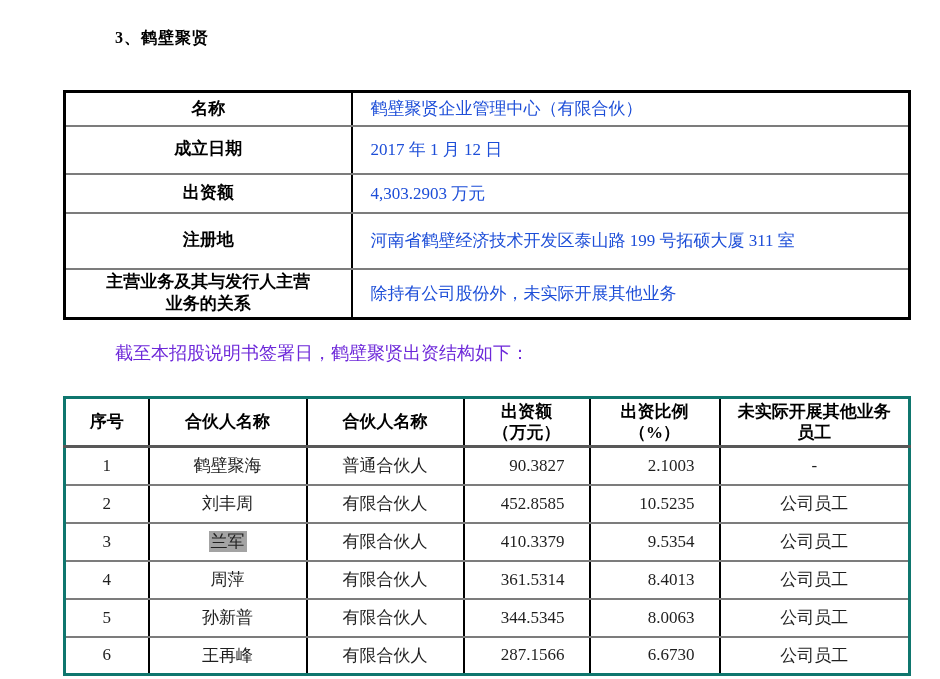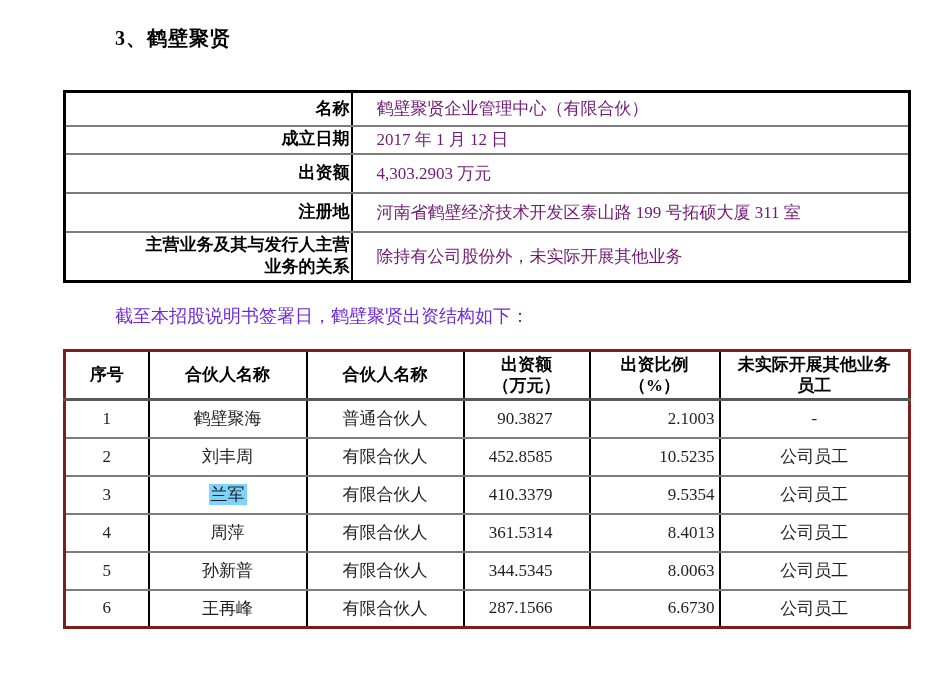--- a/index.html
+++ b/index.html
@@ -9,7 +9,7 @@
   }
   .page{position:relative;width:940px;height:679px;}
   .section-title{
-    margin:26px 0 0 115px;font-size:20px;font-weight:bold;color:#000;
+    margin:26px 0 0 115px;font-size:16px;font-weight:bold;color:#000;
     letter-spacing:1px;line-height:24px;
   }
   table{border-collapse:collapse;table-layout:fixed;margin-left:63px;}

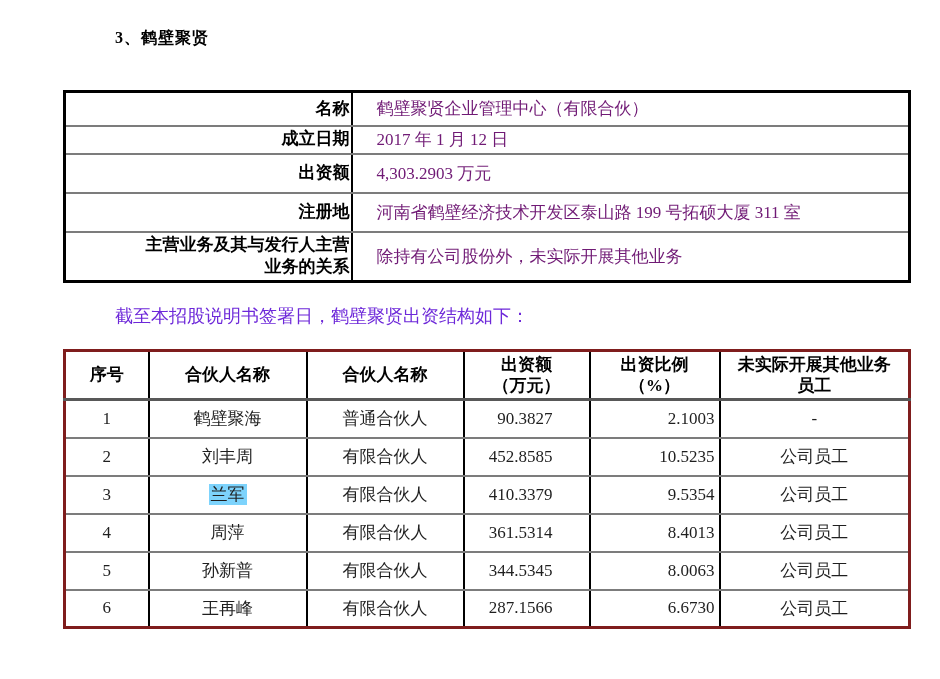--- a/index.html
+++ b/index.html
@@ -25,7 +25,7 @@
   .info-table tr:nth-child(4){height:39px;}
   .info-table tr:nth-child(5){height:50px;}
   .info-table .lbl{
-    width:287px;text-align:right;font-weight:bold;color:#000;
+    width:287px;text-align:center;font-weight:bold;color:#000;
     white-space:pre-line;line-height:1.3;
   }
   .info-table .val{padding-left:24px;color:#701a75;}

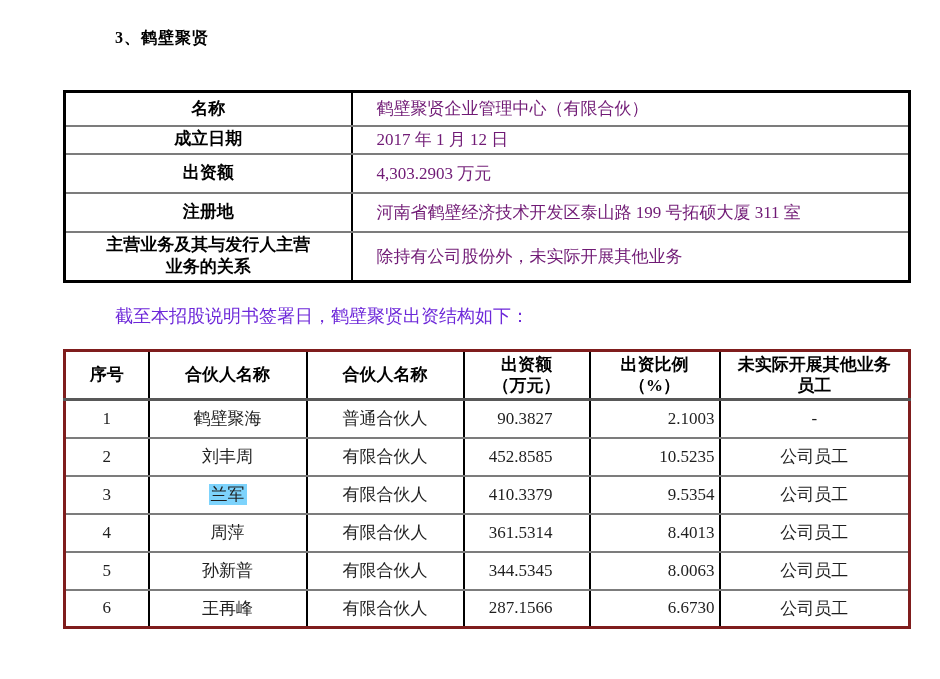--- a/index.html
+++ b/index.html
@@ -28,7 +28,7 @@
     width:287px;text-align:center;font-weight:bold;color:#000;
     white-space:pre-line;line-height:1.3;
   }
-  .info-table .val{padding-left:24px;color:#701a75;}
+  .info-table .val{padding-left:18px;color:#1d4ed8;}
   .intro{
     margin:20px 0 0 115px;font-size:18px;color:#6d28d9;line-height:26px;
   }

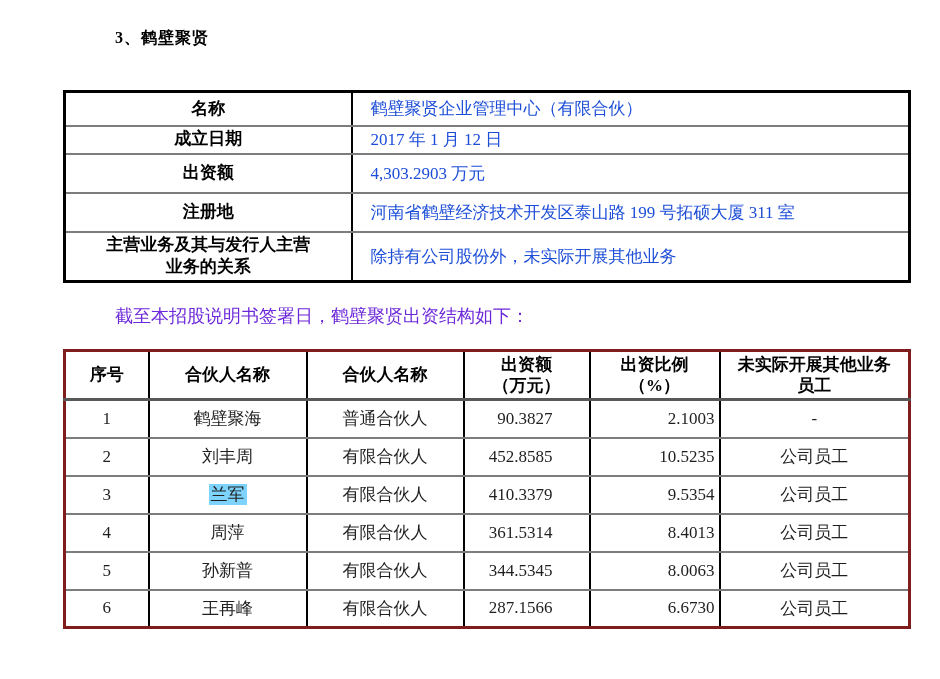--- a/index.html
+++ b/index.html
@@ -20,7 +20,7 @@
     font-size:17px;vertical-align:middle;overflow:hidden;
   }
   .info-table tr:nth-child(1){height:34px;}
-  .info-table tr:nth-child(2){height:28px;}
+  .info-table tr:nth-child(2){height:48px;}
   .info-table tr:nth-child(3){height:39px;}
   .info-table tr:nth-child(4){height:39px;}
   .info-table tr:nth-child(5){height:50px;}

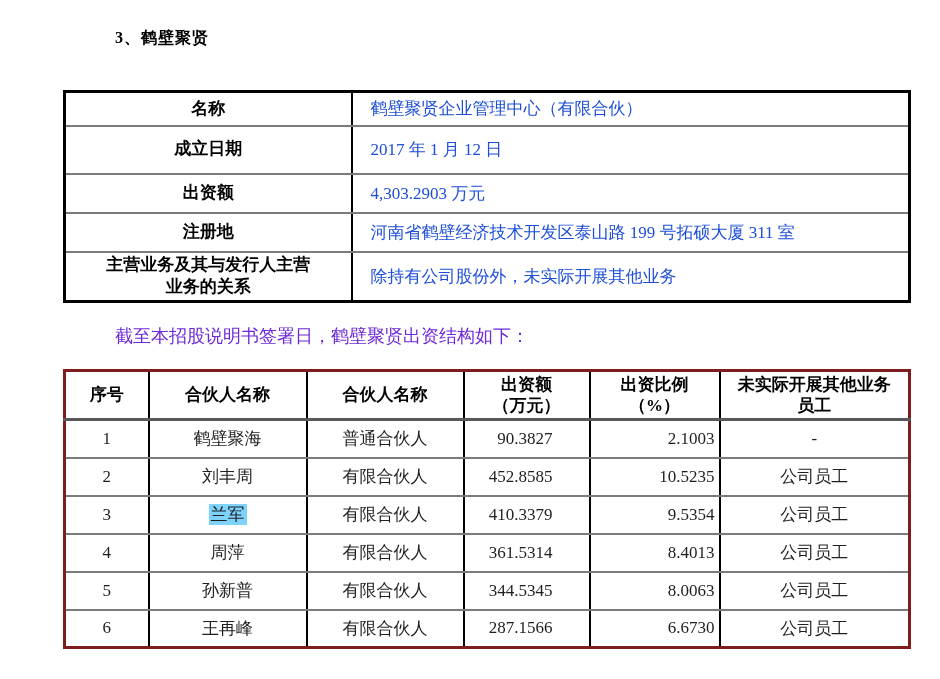--- a/index.html
+++ b/index.html
@@ -22,7 +22,7 @@
   .info-table tr:nth-child(1){height:34px;}
   .info-table tr:nth-child(2){height:48px;}
   .info-table tr:nth-child(3){height:39px;}
-  .info-table tr:nth-child(4){height:39px;}
+  .info-table tr:nth-child(4){height:56px;}
   .info-table tr:nth-child(5){height:50px;}
   .info-table .lbl{
     width:287px;text-align:center;font-weight:bold;color:#000;

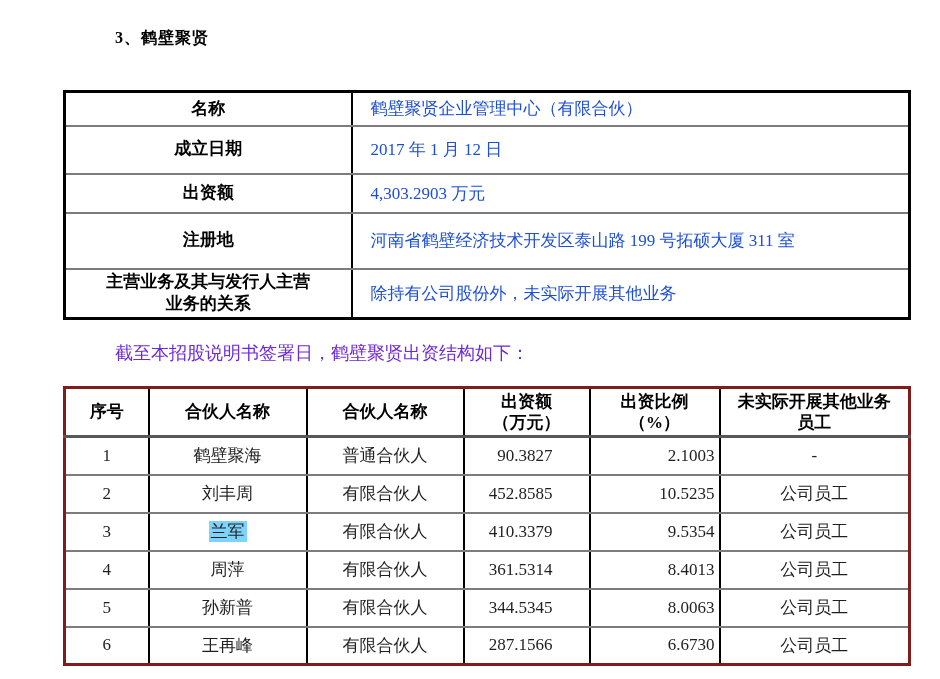--- a/index.html
+++ b/index.html
@@ -32,7 +32,7 @@
   .intro{
     margin:20px 0 0 115px;font-size:18px;color:#6d28d9;line-height:26px;
   }
-  .partner-table{width:845px;margin-top:20px;border:3px solid #7f1d1d;}
+  .partner-table{width:845px;margin-top:30px;border:3px solid #0f766e;}
   .partner-table th,.partner-table td{
     border:2px solid #000;
     border-top:2px solid #7c7c7c;border-bottom:2px solid #7c7c7c;

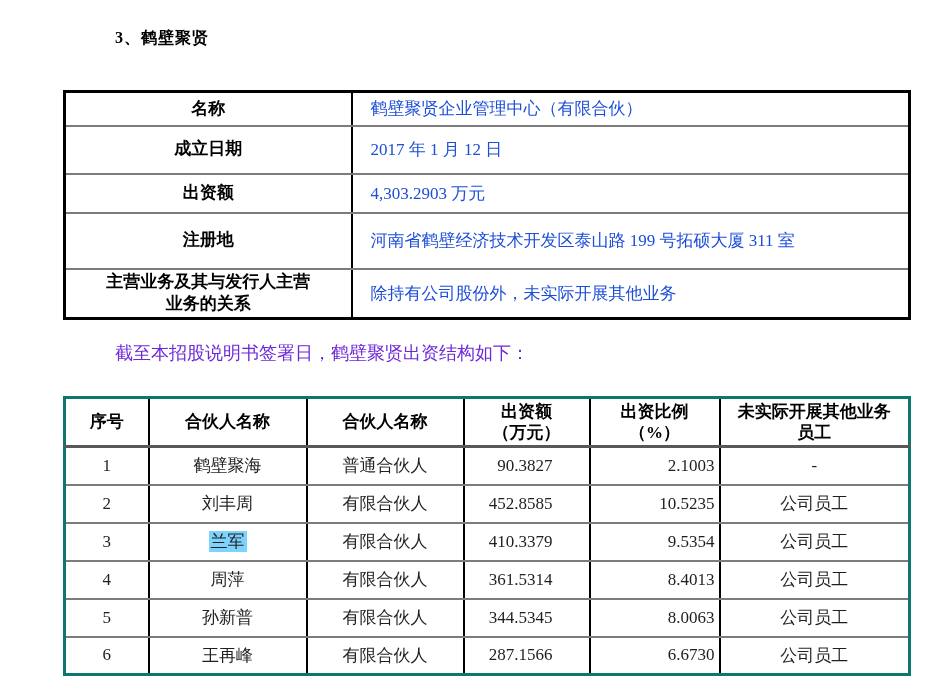--- a/index.html
+++ b/index.html
@@ -46,7 +46,7 @@
   .partner-table tbody tr{height:38px;}
   .partner-table td{text-align:center;color:#1f1f1f;}
   .partner-table td.num{text-align:right;}
-  .partner-table td.amount{padding-right:36px;font-family:Liberation Serif, serif;}
+  .partner-table td.amount{padding-right:24px;font-family:Liberation Serif, serif;}
   .partner-table td.ratio{padding-right:4px;}
   .hl{padding:1px 2px;}
   col.c-no{width:84px;}

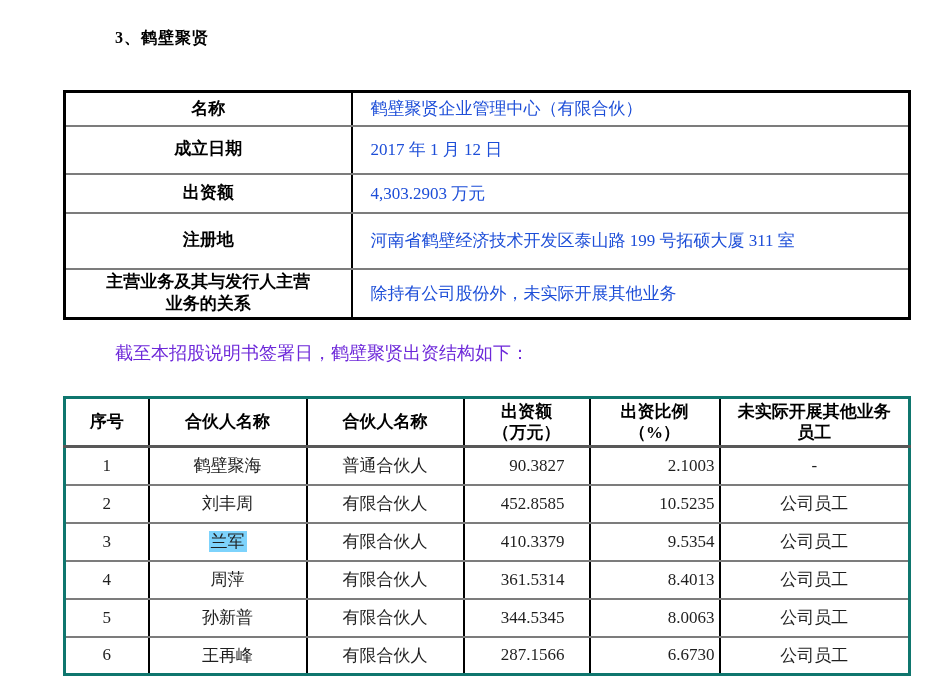--- a/index.html
+++ b/index.html
@@ -47,7 +47,7 @@
   .partner-table td{text-align:center;color:#1f1f1f;}
   .partner-table td.num{text-align:right;}
   .partner-table td.amount{padding-right:24px;font-family:Liberation Serif, serif;}
-  .partner-table td.ratio{padding-right:4px;}
+  .partner-table td.ratio{padding-right:24px;}
   .hl{padding:1px 2px;}
   col.c-no{width:84px;}
   col.c-name{width:158px;}

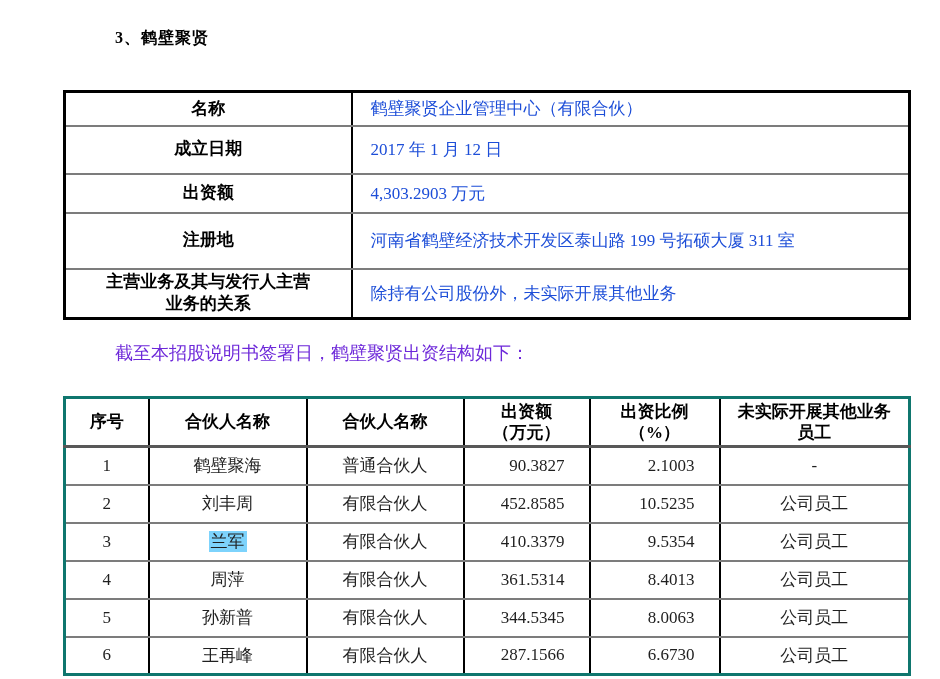--- a/index.html
+++ b/index.html
@@ -136,7 +136,7 @@
       </tr>
       <tr>
         <td>3</td>
-        <td><span class="hl" style="background-color: #7dd3fc;">兰军</span></td>
+        <td><span class="hl" style="background-color: #a3a3a3;">兰军</span></td>
         <td>有限合伙人</td>
         <td class="num amount">410.3379</td>
         <td class="num ratio">9.5354</td>

